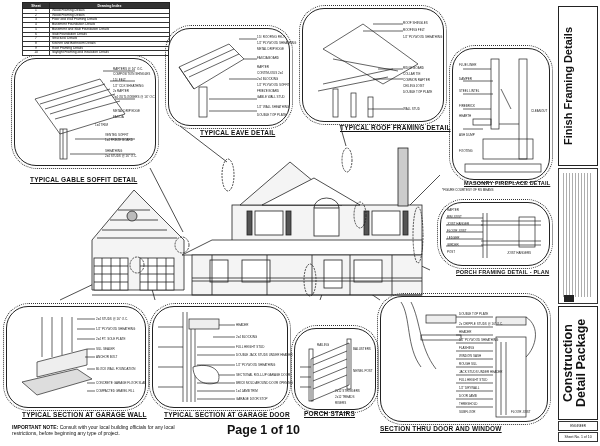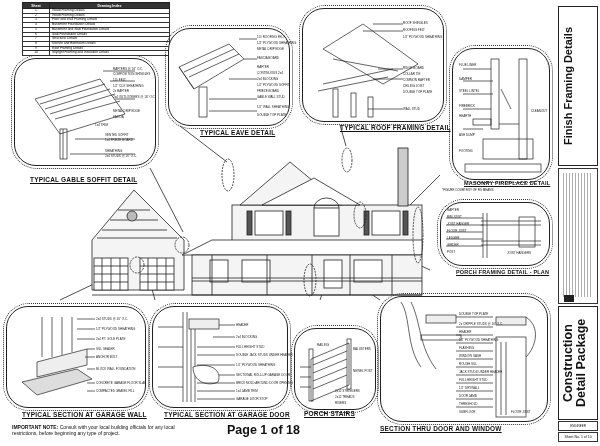--- a/index.html
+++ b/index.html
@@ -450,6 +450,6 @@
   <span style="font-weight:bold;">IMPORTANT NOTE:</span>
   <span>Consult with your local building officials for any local restrictions, before beginning any type of project.</span>
 </div>
-<div class="page-label">Page 1 of 18</div>
+<div class="page-label">Page 1 of 10</div>
 
 </body></html>

